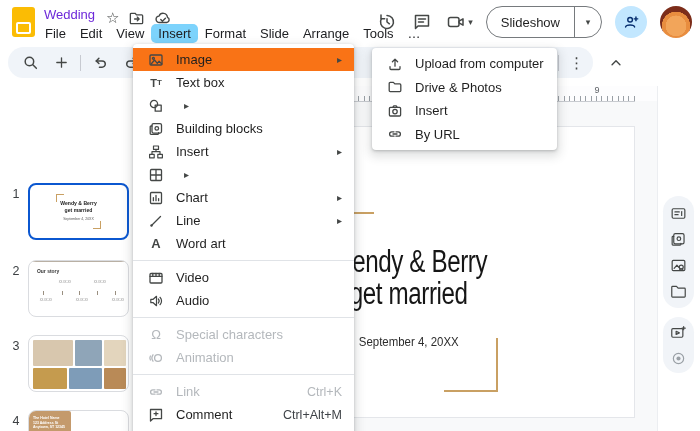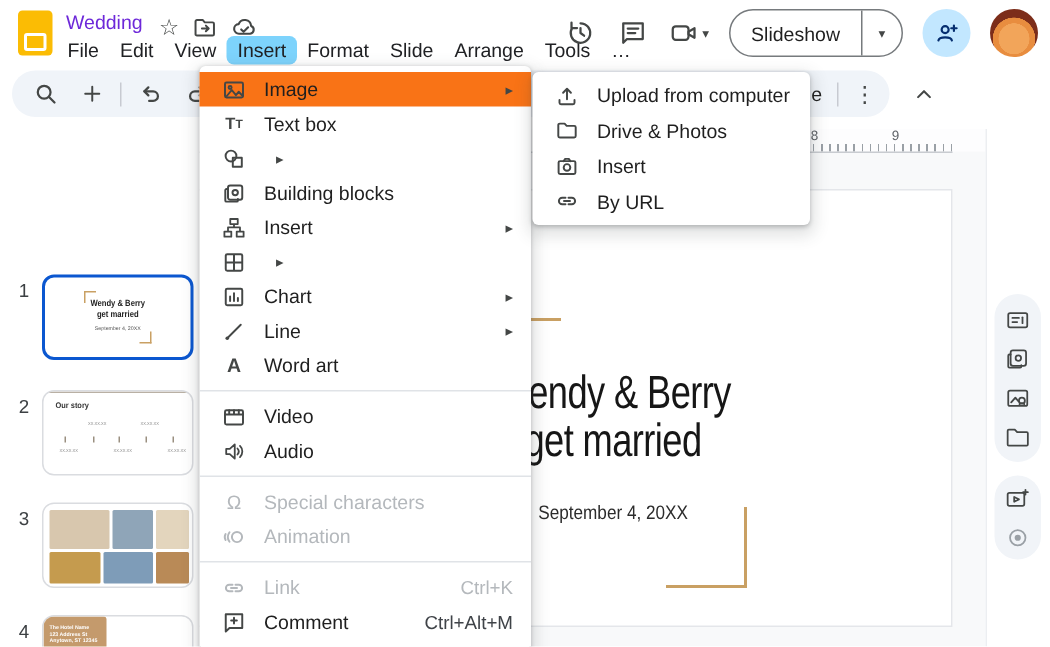--- a/index.html
+++ b/index.html
@@ -82,7 +82,7 @@
   
   .menu{background:#fff;border-radius:4px;box-shadow:0 1px 3px rgba(60,64,67,.3),0 4px 10px 3px rgba(60,64,67,.15);padding:4px 0;z-index:30}
   .insert-menu{left:133px;top:44px;width:221px;height:392px;box-sizing:border-box}
-  .img-submenu{left:355px;top:48px;width:185px;z-index:31}
+  .img-submenu{left:372px;top:48px;width:185px;z-index:31}
   .mi{height:23px;display:flex;align-items:center;padding:0 12px 0 14px;font-size:13px;color:#1f1f1f}
   .img-submenu .mi{height:23.5px}
   .mi.hl{background:#f97316}

